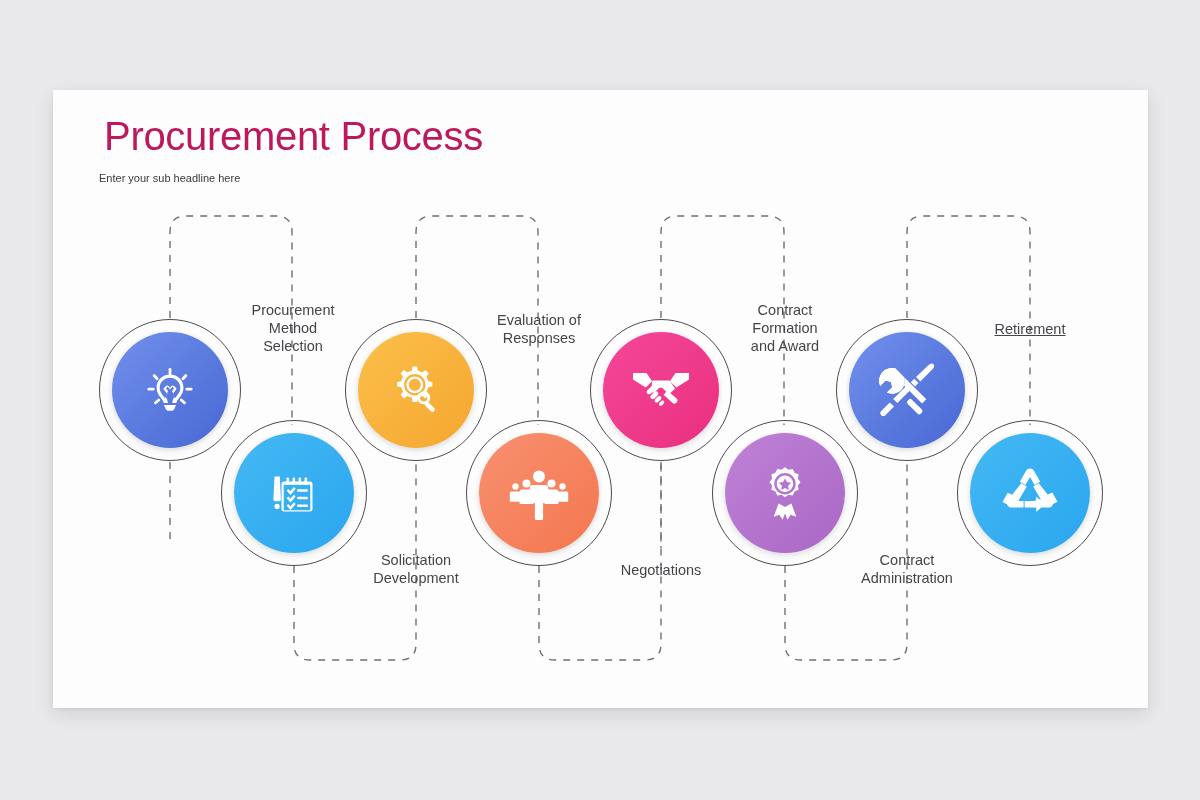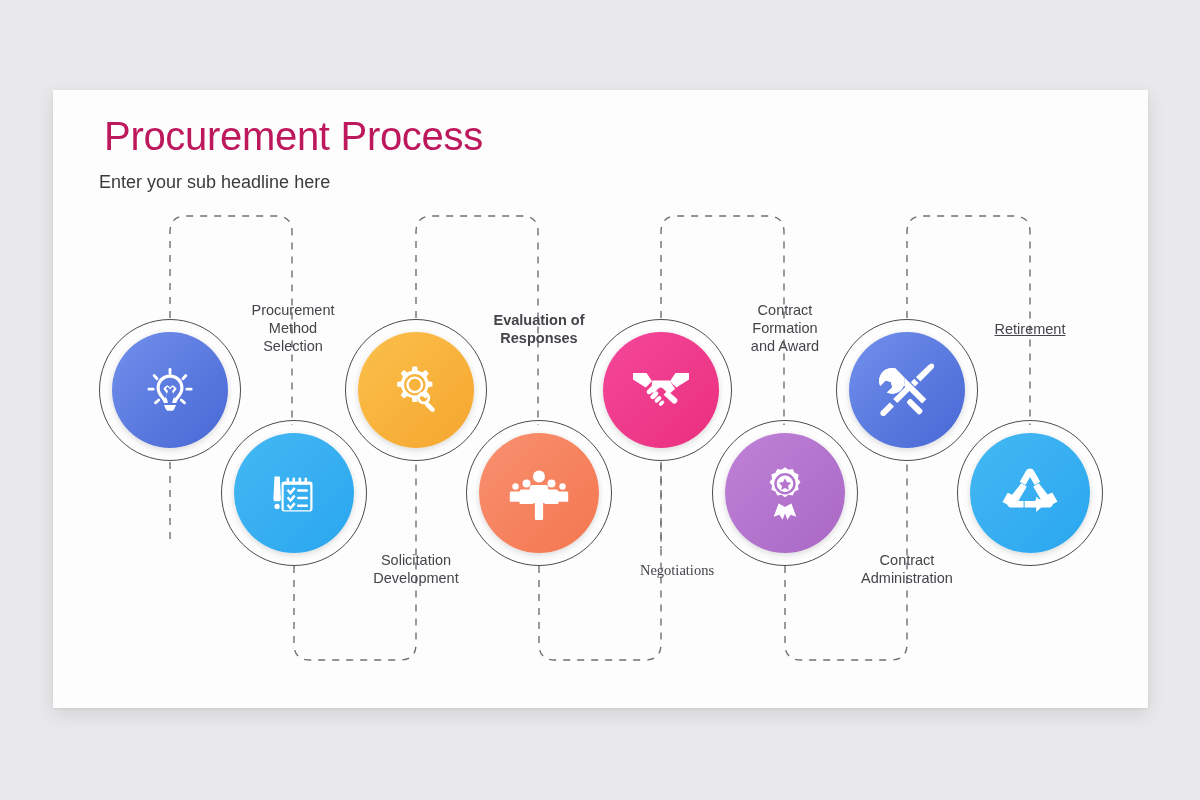--- a/index.html
+++ b/index.html
@@ -24,7 +24,7 @@
   }
   .subtitle{
     position:absolute;left:99px;top:172px;
-    font-size:18px;font-weight:400;color:#3b3b3b;
+    font-size:11px;font-weight:400;color:#3b3b3b;
     white-space:nowrap;
   }
 

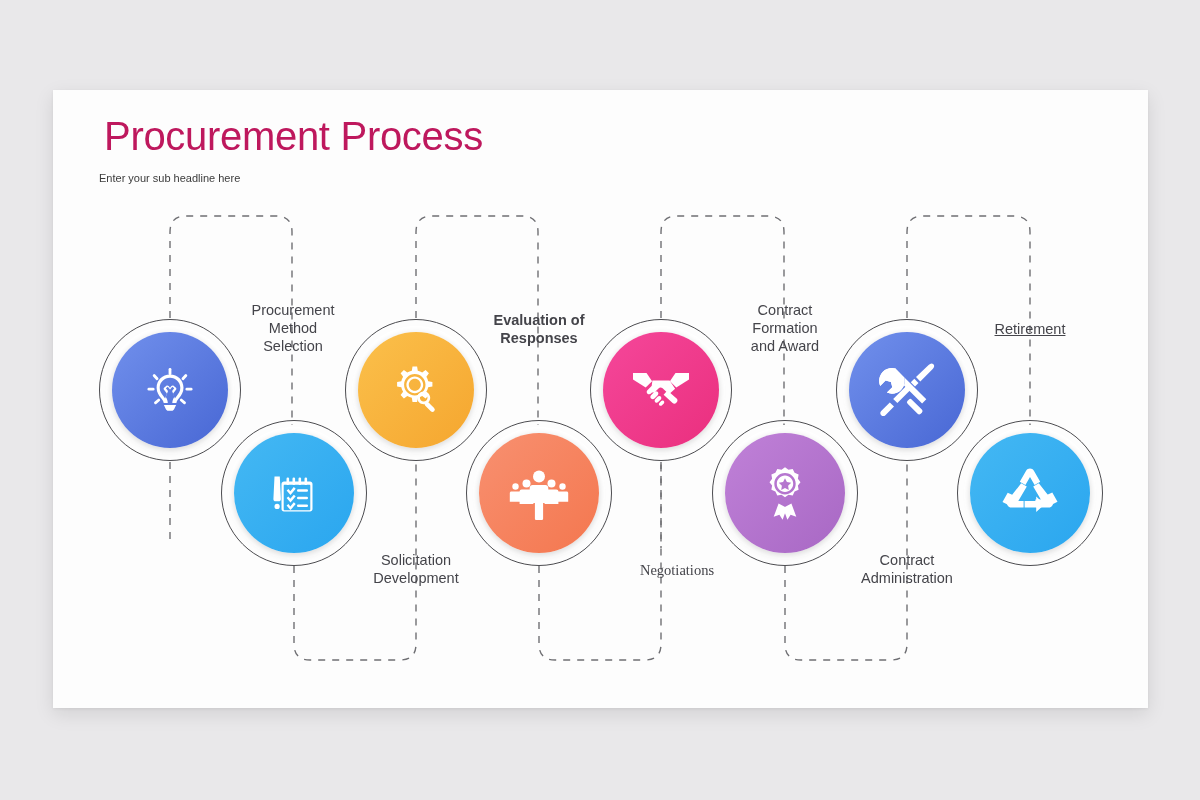--- a/index.html
+++ b/index.html
@@ -249,7 +249,7 @@
 Selection</div>
   <div class="label" style="left:345px;top:551px;width:142px;">Solicitation
 Development</div>
-  <div class="label" style="left:468px;top:311px;width:142px;font-weight:bold;">Evaluation of
+  <div class="label" style="left:468px;top:311px;width:142px;">Evaluation of
 Responses</div>
   <div class="label" style="left:606px;top:561px;width:142px;font-family:Liberation Serif, serif;">Negotiations</div>
   <div class="label" style="left:714px;top:301px;width:142px;">Contract

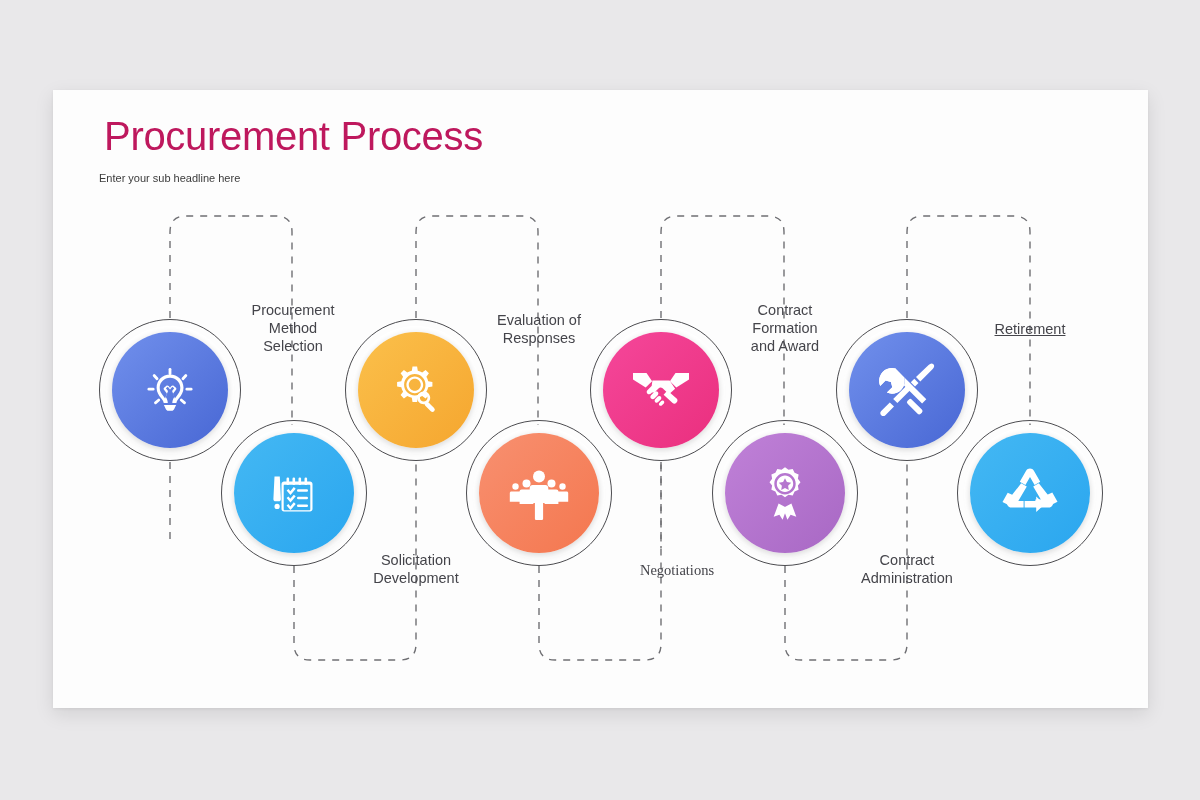--- a/index.html
+++ b/index.html
@@ -251,7 +251,7 @@
 Development</div>
   <div class="label" style="left:468px;top:311px;width:142px;">Evaluation of
 Responses</div>
-  <div class="label" style="left:606px;top:561px;width:142px;font-family:Liberation Serif, serif;">Negotiations</div>
+  <div class="label" style="left:590px;top:561px;width:142px;">Negotiations</div>
   <div class="label" style="left:714px;top:301px;width:142px;">Contract
 Formation
 and Award</div>

